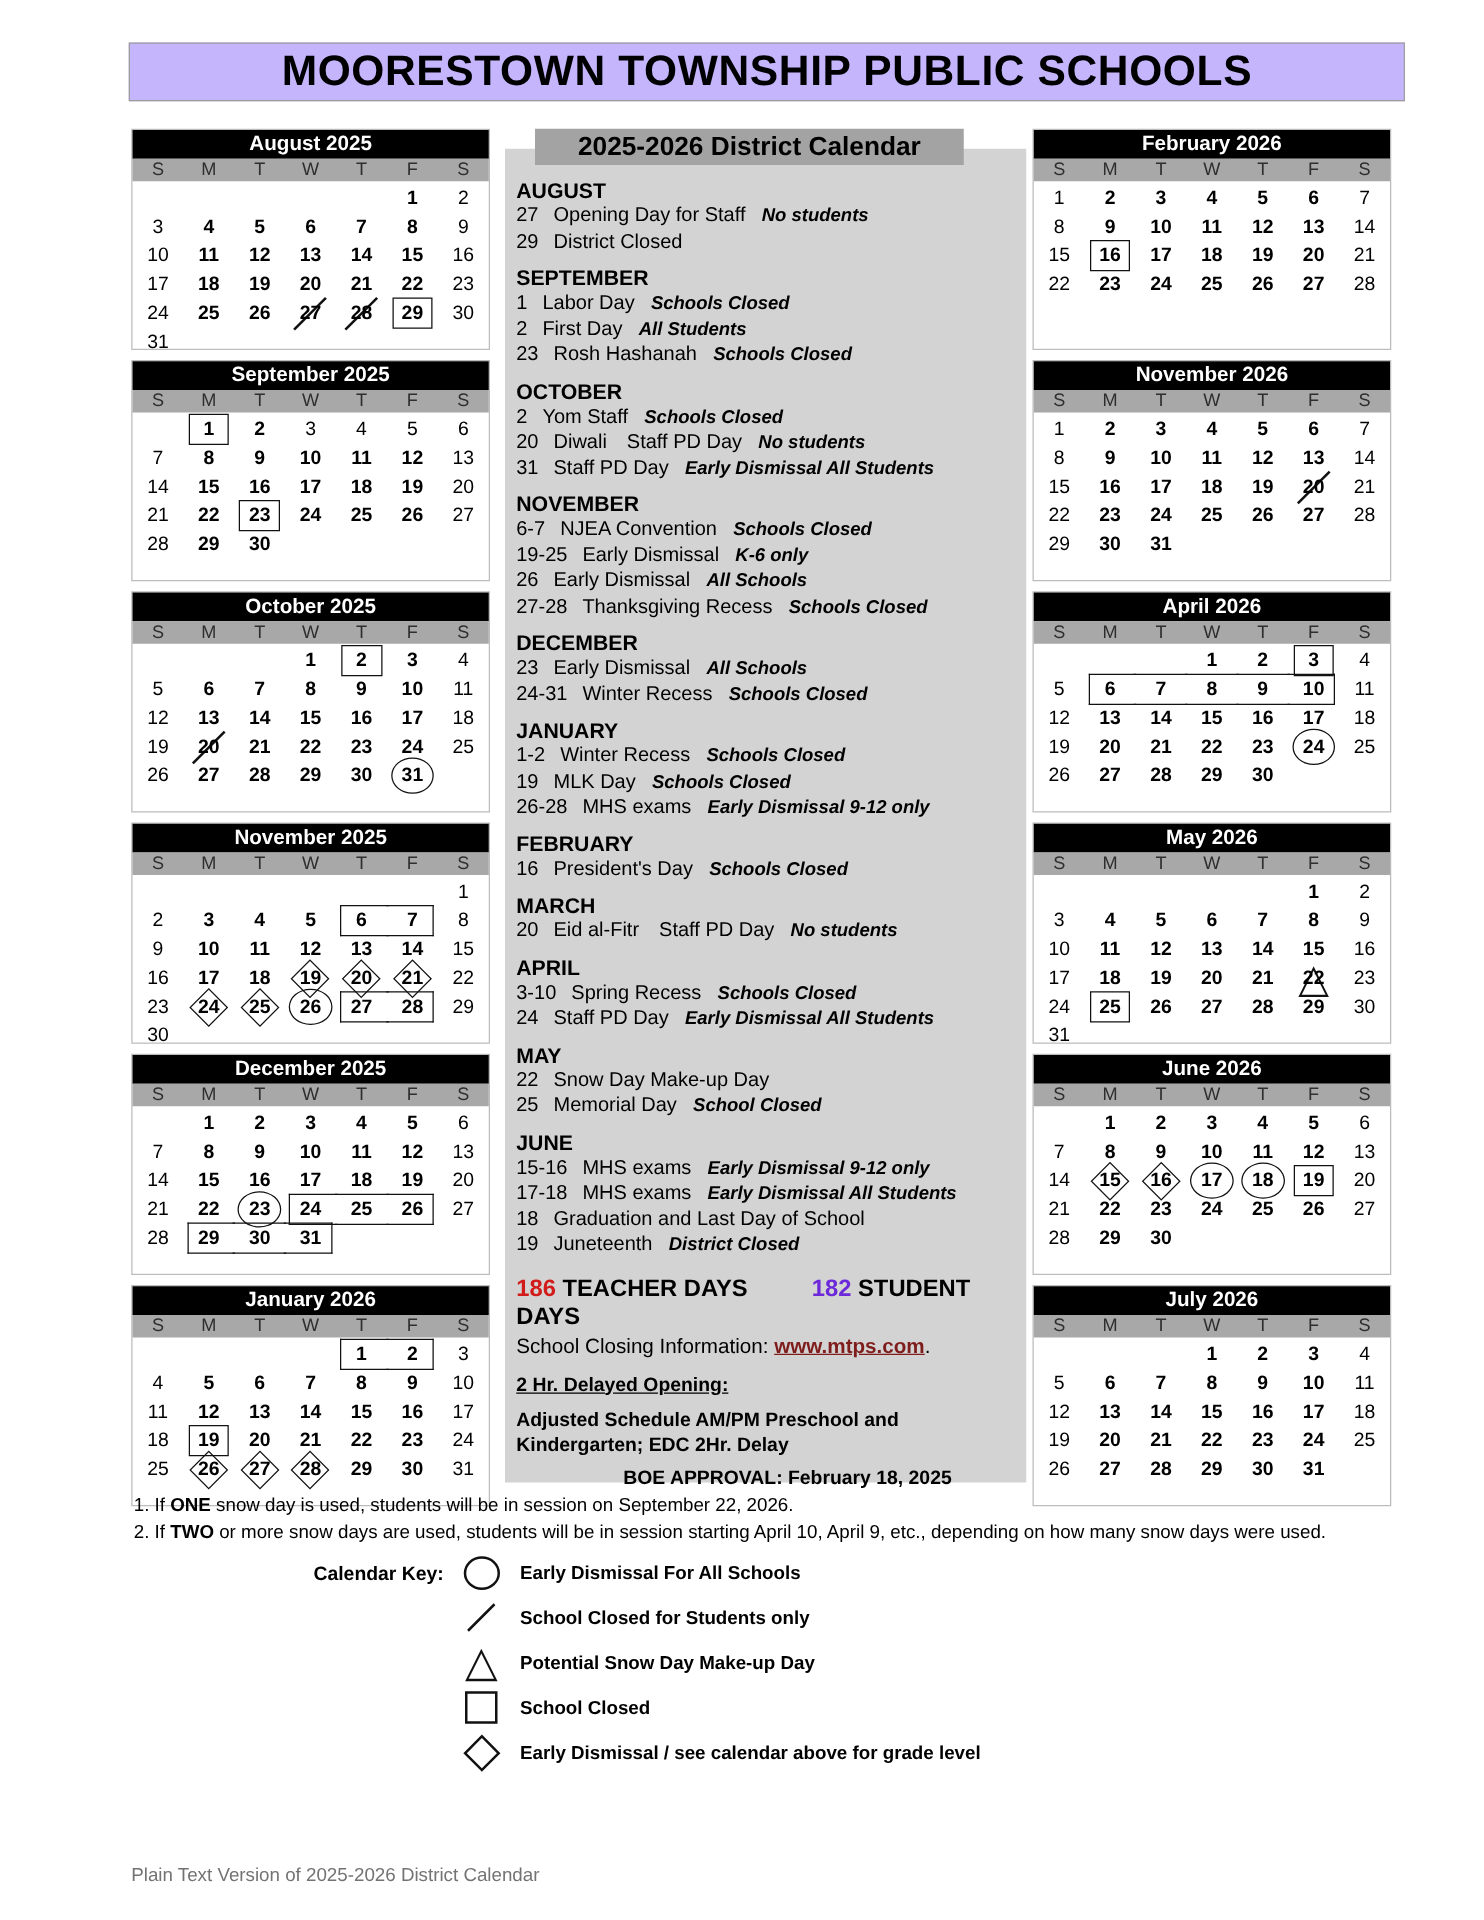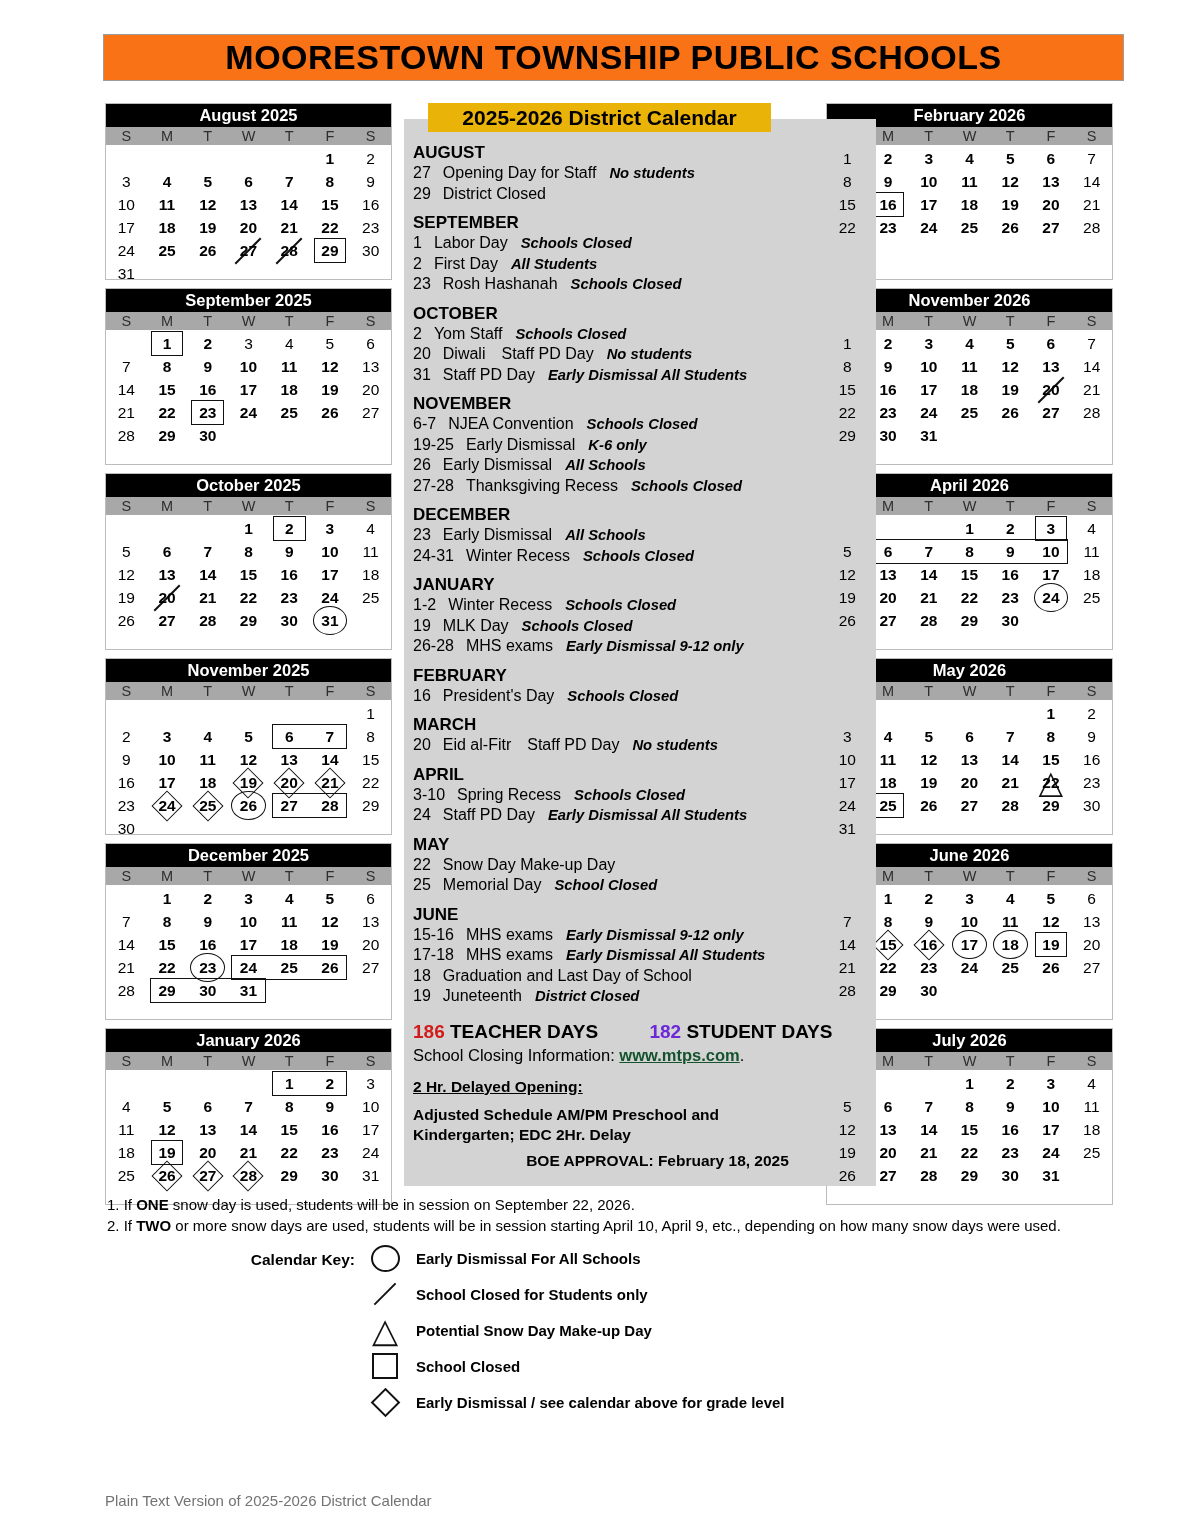--- a/index.html
+++ b/index.html
@@ -10,7 +10,7 @@
   
   .title-bar{
     position:absolute;left:103px;top:34px;width:1021px;height:47px;
-    background:#f97316;border:1px solid #9d9d9d;box-sizing:border-box;
+    background:#c4b5fd;border:1px solid #9d9d9d;box-sizing:border-box;
     display:flex;align-items:center;justify-content:center;
     font-size:34px;font-weight:bold;letter-spacing:.5px;
   }

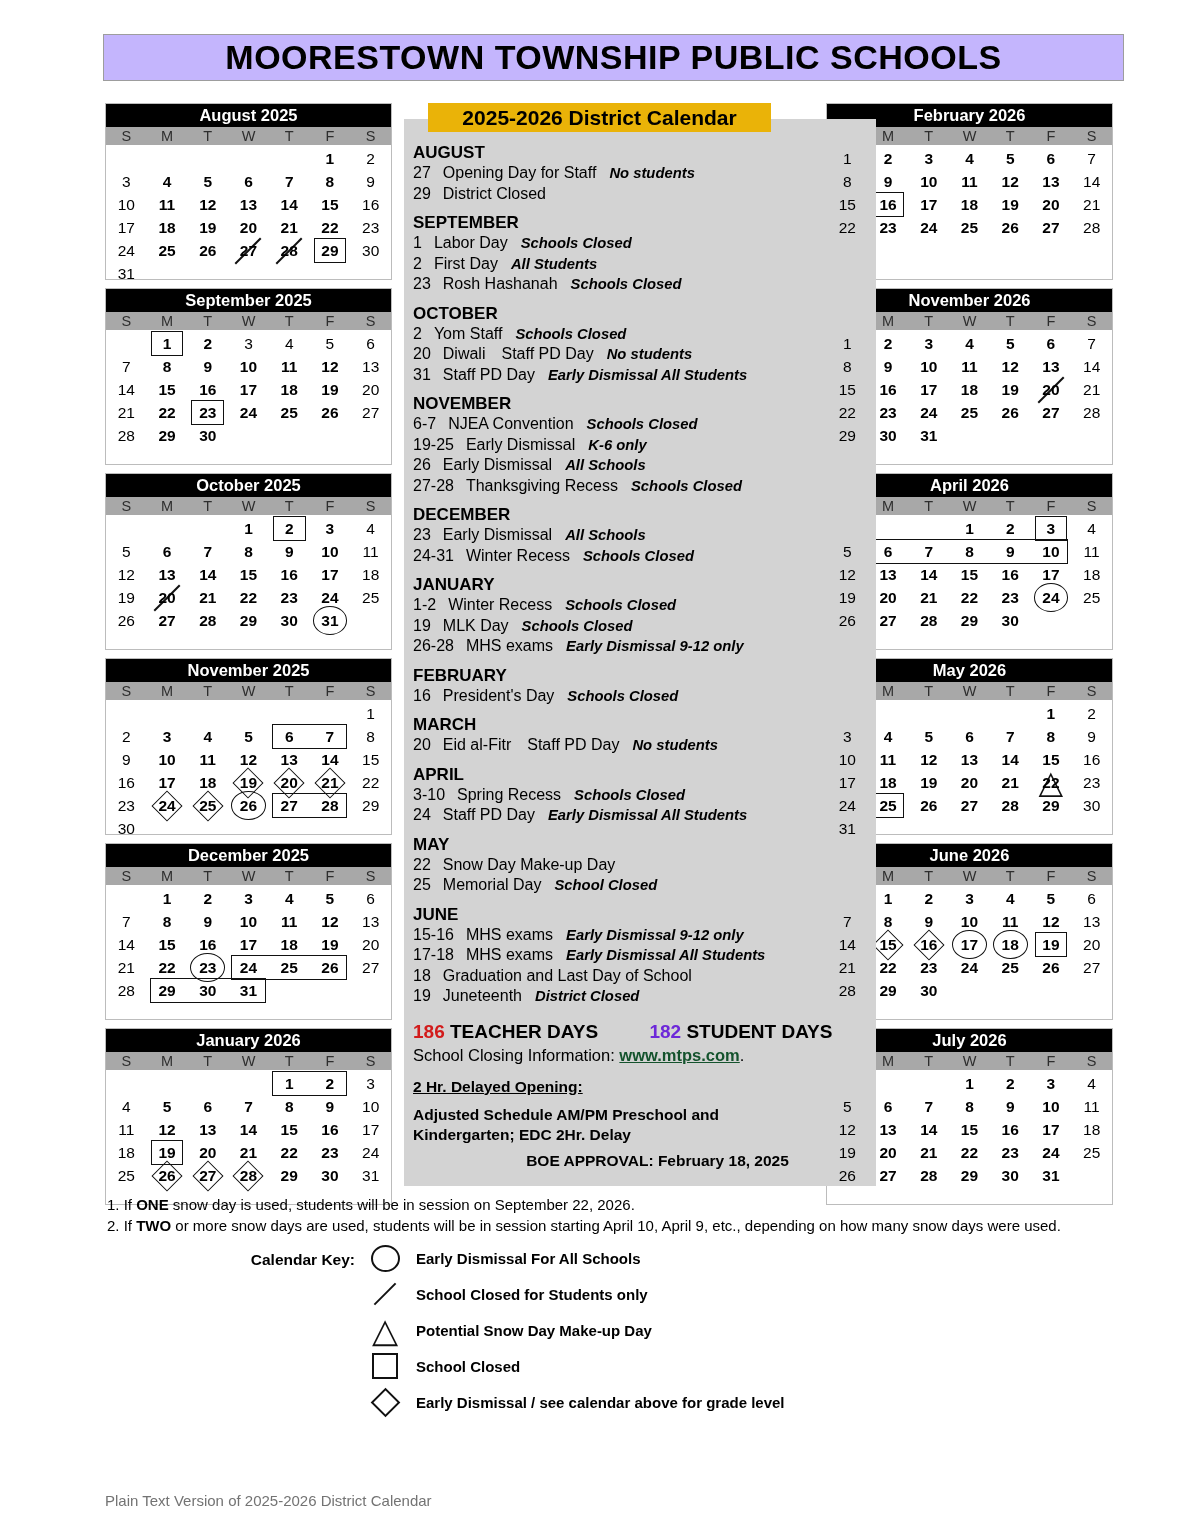--- a/index.html
+++ b/index.html
@@ -46,7 +46,7 @@
   
   .center-body{position:absolute;left:404px;top:119px;width:472px;height:1067px;background:#d3d3d3;
     box-sizing:border-box;padding:24px 8px 0 9px;}
-  .center-title{position:absolute;left:428px;top:103px;width:343px;height:29px;background:#eab308;
+  .center-title{position:absolute;left:428px;top:103px;width:343px;height:29px;background:#a3a3a3;
     display:flex;align-items:center;justify-content:center;font-size:21px;font-weight:bold;z-index:2;}
   .ev-sec{margin-top:9px;}
   .ev-sec:first-child{margin-top:0;}

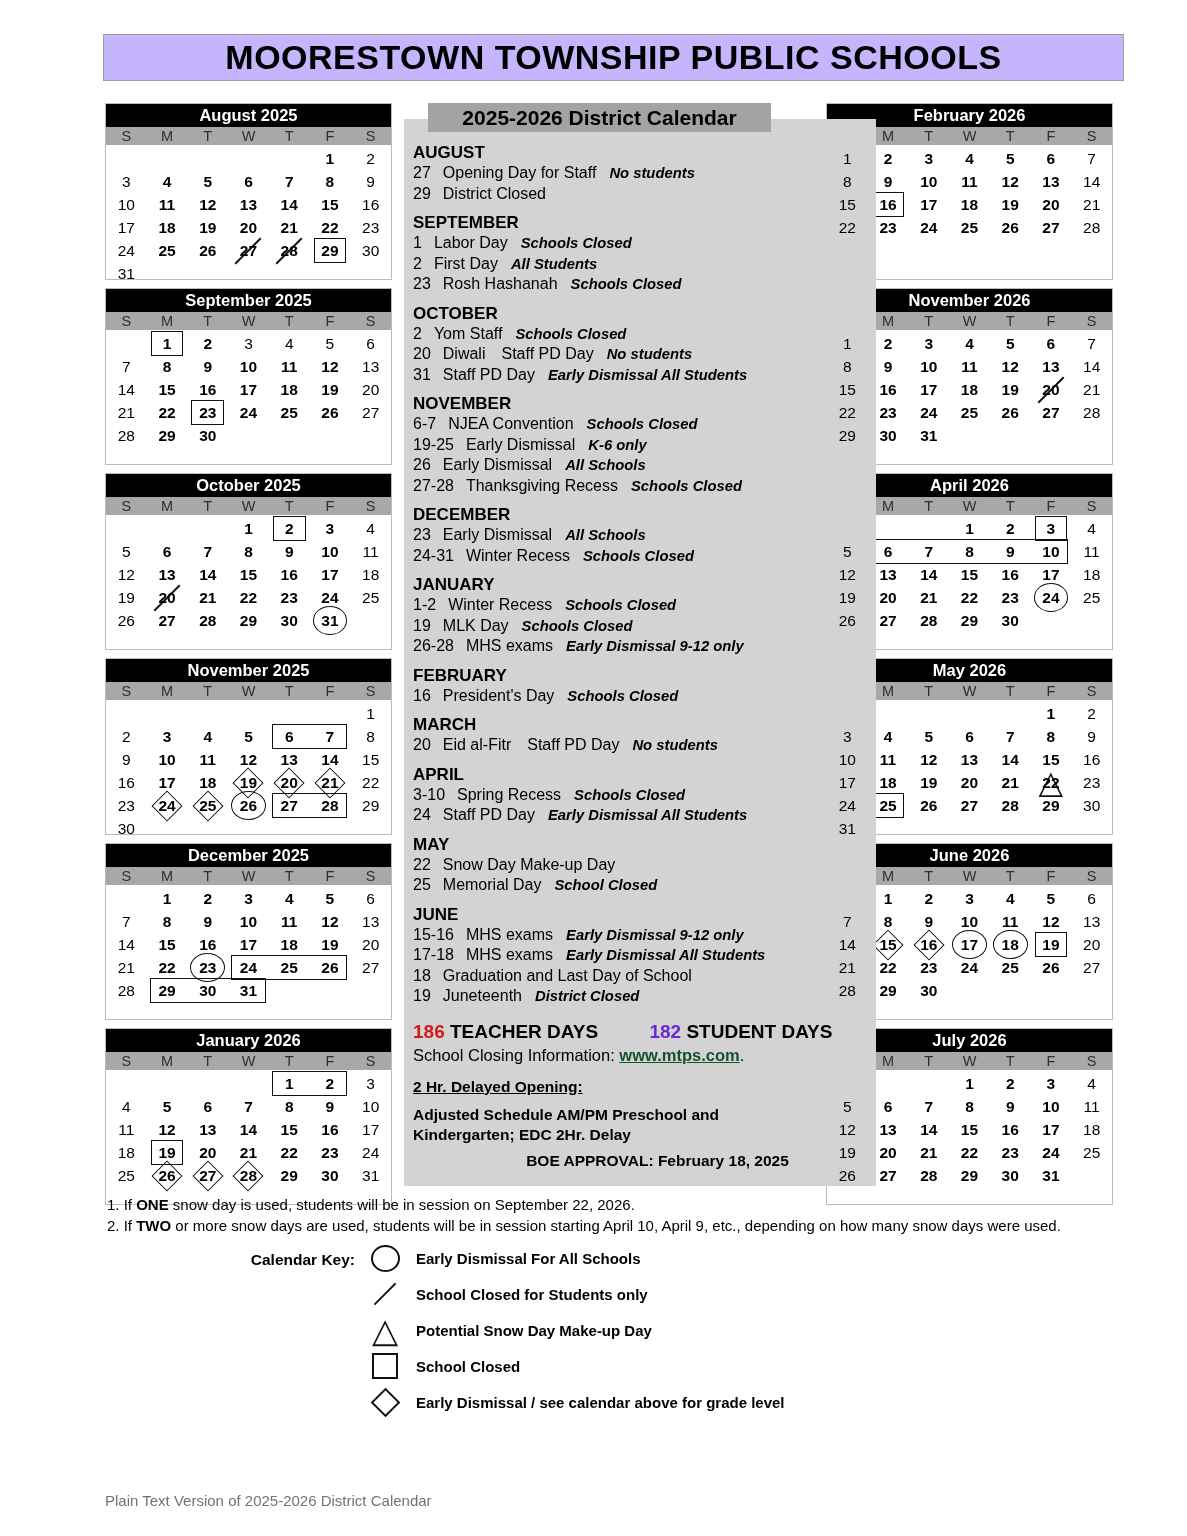--- a/index.html
+++ b/index.html
@@ -44,7 +44,7 @@
   .m-triangle::before{content:"\25B3";position:absolute;left:50%;top:50%;line-height:1;
     transform:translate(-50%,-52%);font-size:32px;font-weight:normal;color:#111;}
   
-  .center-body{position:absolute;left:404px;top:119px;width:472px;height:1067px;background:#d3d3d3;
+  .center-body{position:absolute;left:404px;top:119px;width:417px;height:1067px;background:#d3d3d3;
     box-sizing:border-box;padding:24px 8px 0 9px;}
   .center-title{position:absolute;left:428px;top:103px;width:343px;height:29px;background:#a3a3a3;
     display:flex;align-items:center;justify-content:center;font-size:21px;font-weight:bold;z-index:2;}

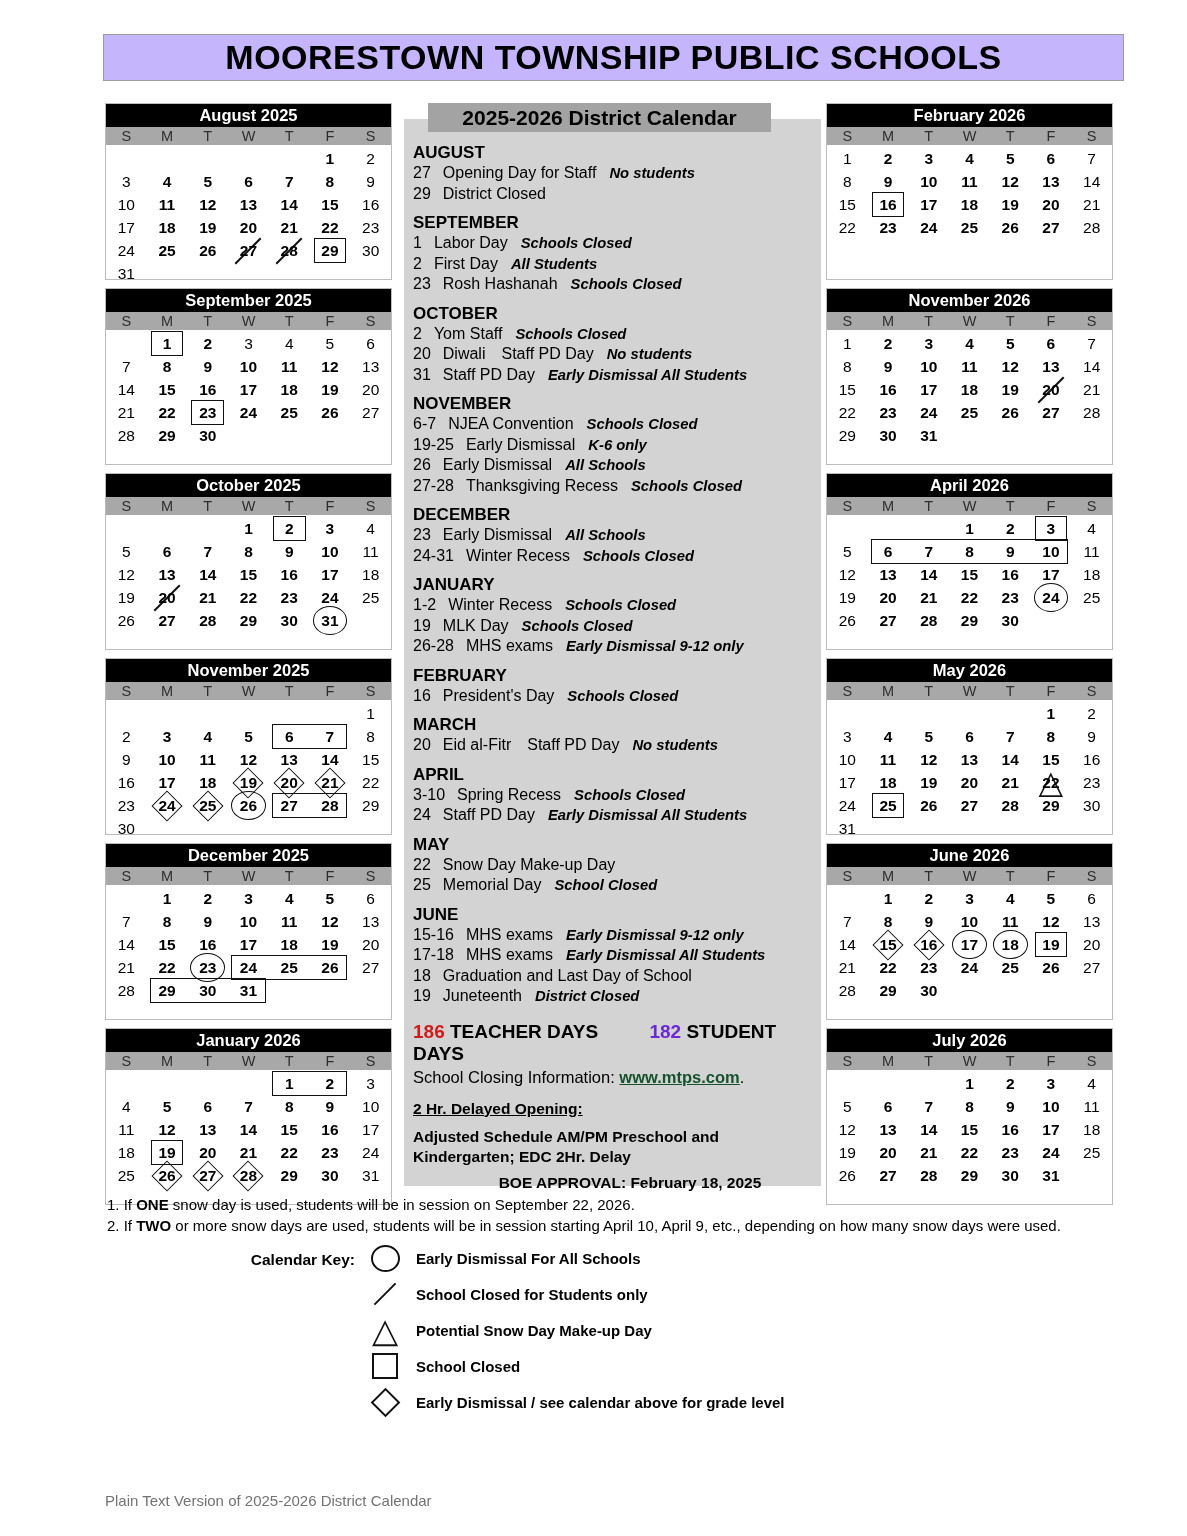--- a/index.html
+++ b/index.html
@@ -59,7 +59,7 @@
   .totals .num{color:#d21b1b;}
   .totals .g2{margin-left:46px;}
   .closing{font-size:16.5px;margin-top:3px;}
-  .closing a{font-weight:bold;text-decoration:underline;color:#14532d;cursor:pointer;}
+  .closing a{font-weight:bold;text-decoration:underline;color:#7f1d1d;cursor:pointer;}
   .delayed-h{font-size:15.5px;font-weight:bold;text-decoration:underline;margin-top:13px;}
   .delayed-b{font-size:15.5px;font-weight:bold;margin-top:9px;width:330px;line-height:20px;}
   .boe{font-size:15.5px;font-weight:bold;margin-top:7px;text-align:center;padding-left:34px;}

